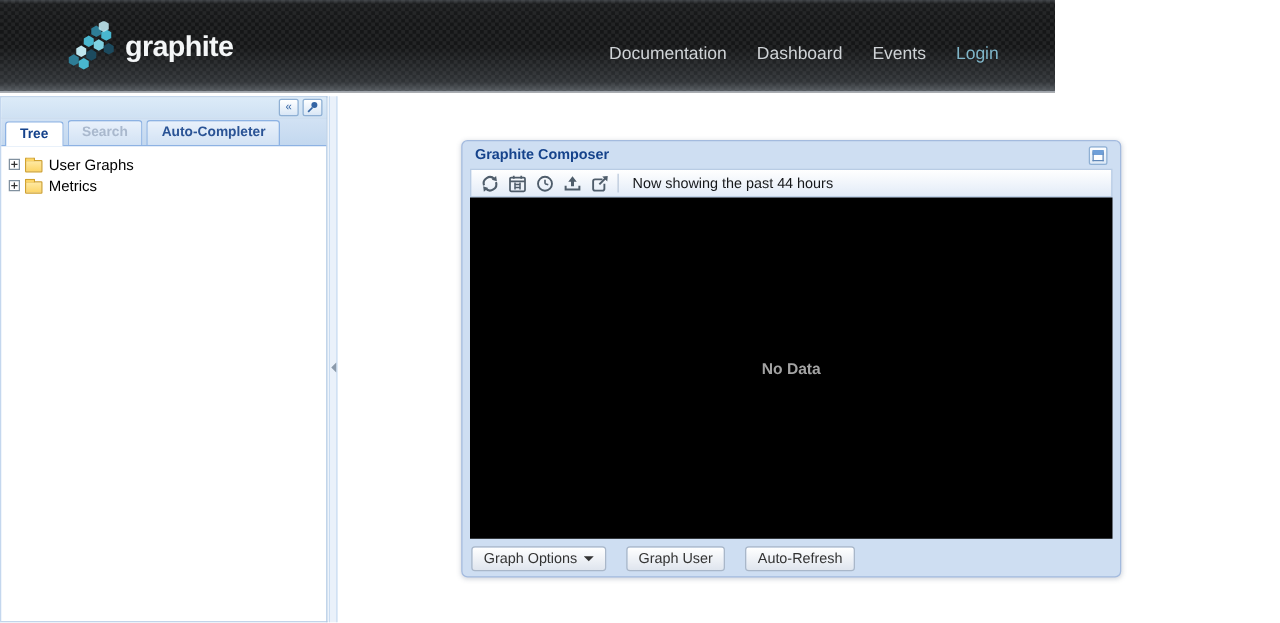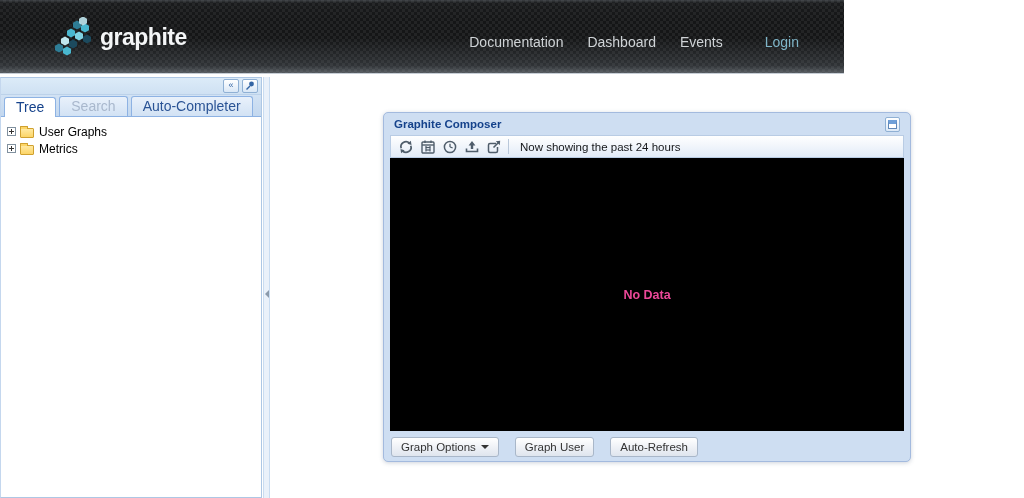--- a/index.html
+++ b/index.html
@@ -24,7 +24,7 @@
   .logo-text{ color:#f4f6f7; font-size:23px; font-weight:bold; letter-spacing:-0.5px; margin-left:4px; }
   .nav{ position:absolute; right:45px; top:34px; display:flex; align-items:flex-end; }
   .nav a{ text-decoration:none; font-size:14px; color:#cfd3d6; margin-left:24px; cursor:pointer; }
-  .nav a.login{ color:#7fb5c8; margin-left:42px; }
+  .nav a.login{ color:#7fb5c8; margin-left:24px; }
 
   
   .sidebar{

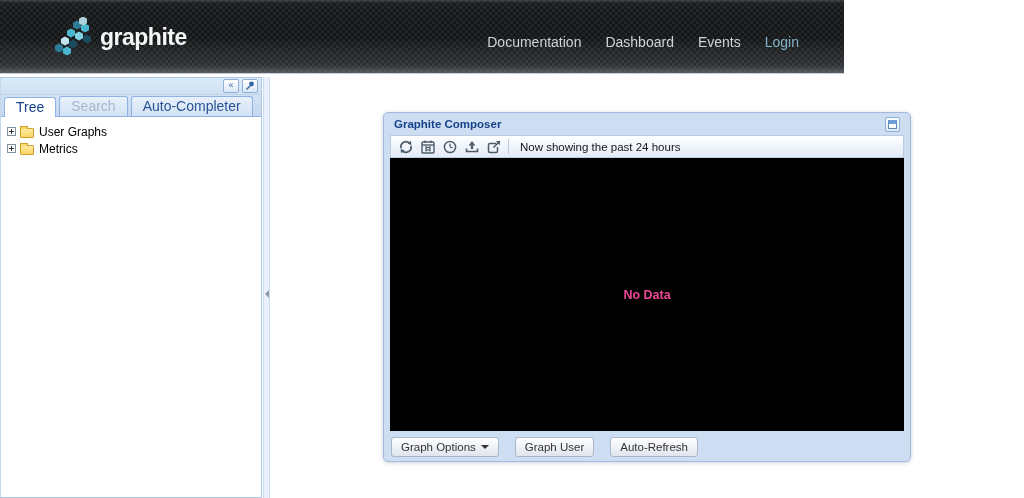--- a/index.html
+++ b/index.html
@@ -48,7 +48,7 @@
   .tab{
     height:20px; line-height:19px; padding:0 11px; margin-right:3px;
     border:1px solid #8db2e3; border-bottom:none; border-radius:3px 3px 0 0;
-    font-size:14px; font-weight:normal; cursor:pointer;
+    font-size:11px; font-weight:bold; cursor:pointer;
     background:linear-gradient(#e9f1fb,#d2e2f4); color:#2a5395;
   }
   .tab.active{ background:#fff; color:#15428b; position:relative; top:1px; }

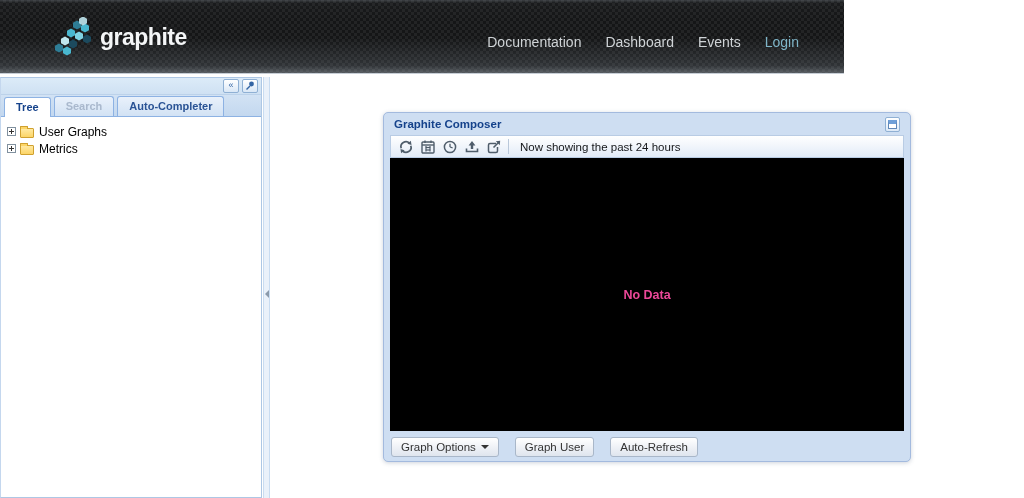--- a/index.html
+++ b/index.html
@@ -82,7 +82,7 @@
 
   
   .window{
-    position:absolute; left:383px; top:112px; width:528px; height:350px;
+    position:absolute; left:369px; top:112px; width:528px; height:350px;
     background:#cedef2; border:1px solid #a3bade; border-radius:5px;
     box-shadow:0 1px 4px rgba(60,80,110,.25);
   }

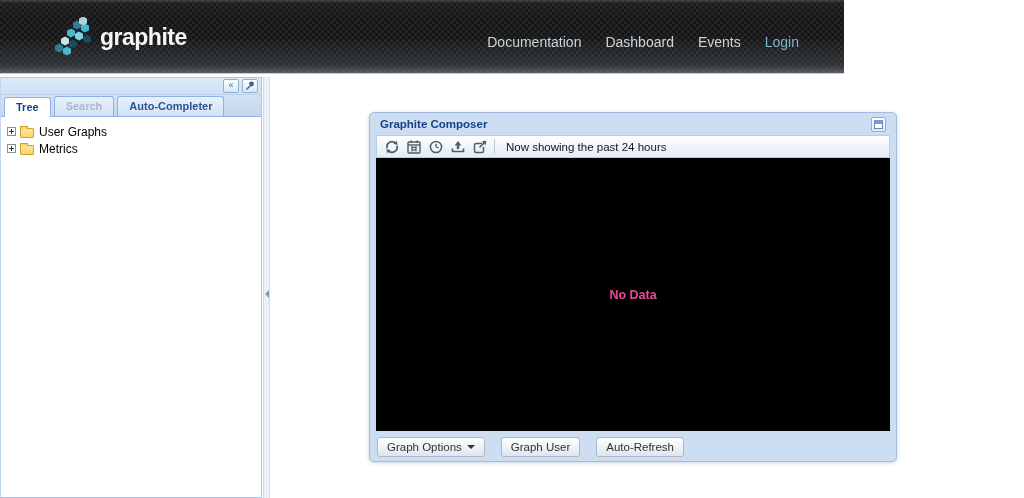--- a/index.html
+++ b/index.html
@@ -238,7 +238,7 @@
         </svg>
       </div>
       <div class="tb-sep"></div>
-      <span class="tb-status">Now showing the past 24 hours</span>
+      <span class="tb-status">Now showing the past 44 hours</span>
     </div>
 
     <div class="graph-area">

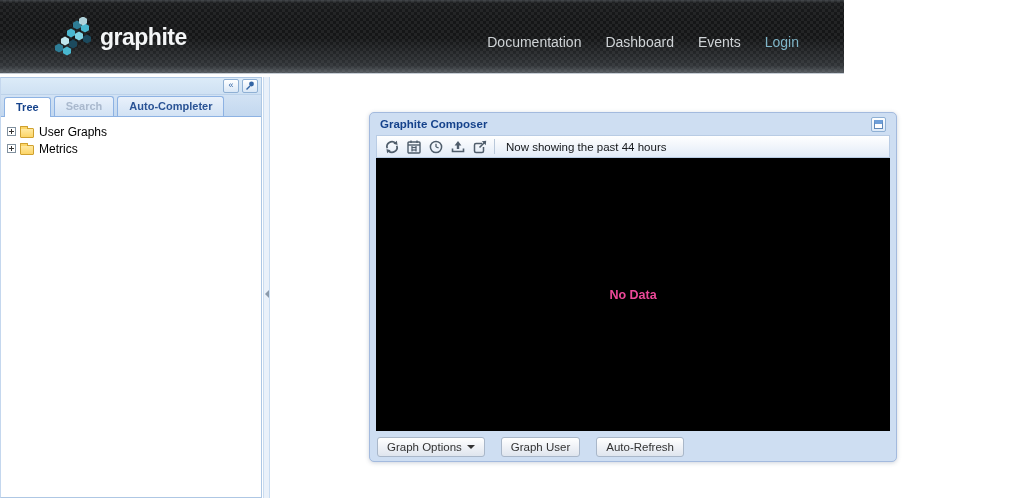--- a/index.html
+++ b/index.html
@@ -110,7 +110,7 @@
     margin:0 6px; height:273px; background:#000;
     display:flex; align-items:center; justify-content:center;
   }
-  .no-data{ color:#ec4899; font-size:12.5px; font-weight:bold; }
+  .no-data{ color:#a3a3a3; font-size:12.5px; font-weight:bold; }
   .win-footer{ height:31px; display:flex; align-items:center; padding:0 7px; gap:16px; }
   .btn{
     border:1px solid #a9b7c9; border-radius:3px; background:linear-gradient(#ffffff,#dfe5ee);

